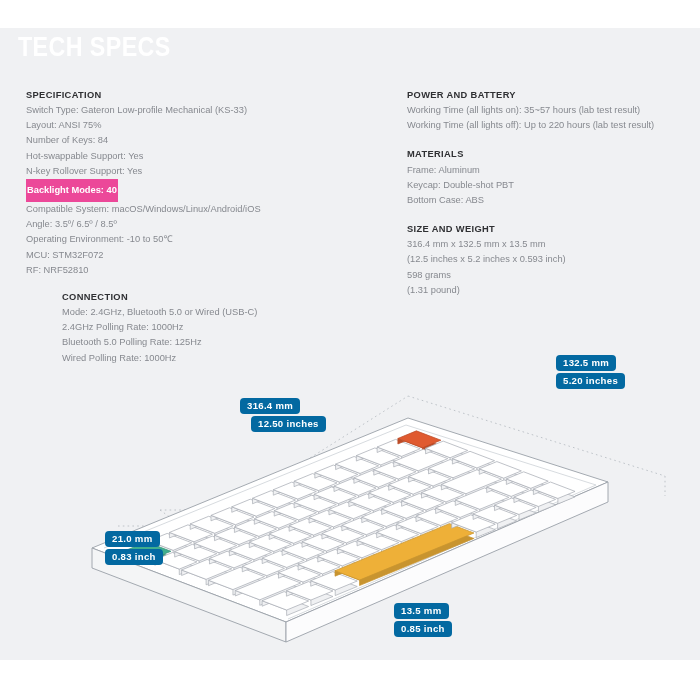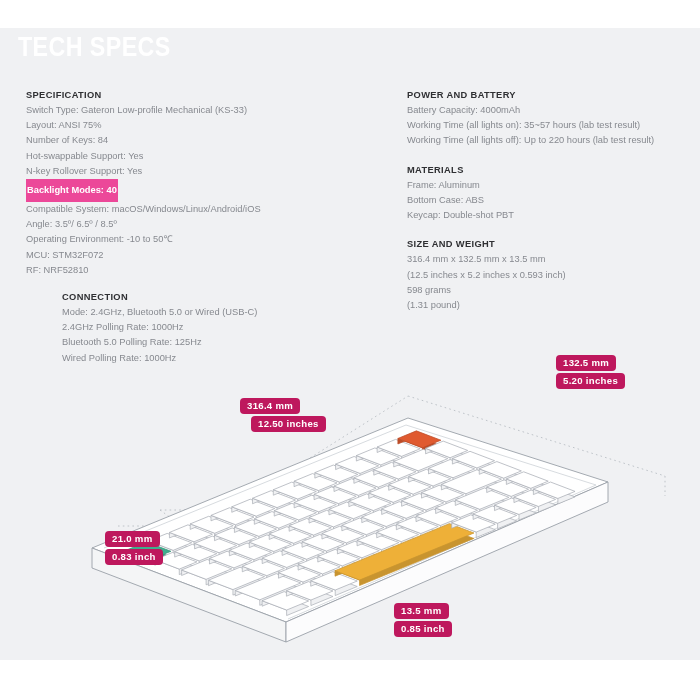--- a/index.html
+++ b/index.html
@@ -130,7 +130,6 @@
 
     <div>
       <div class="sec-head">POWER AND BATTERY</div>
-      <div class="spec-line">Battery Capacity: 4000mAh</div>
       <div class="spec-line">Working Time (all lights on): 35~57 hours (lab test result)</div>
       <div class="spec-line">Working Time (all lights off): Up to 220 hours (lab test result)</div>
     </div>

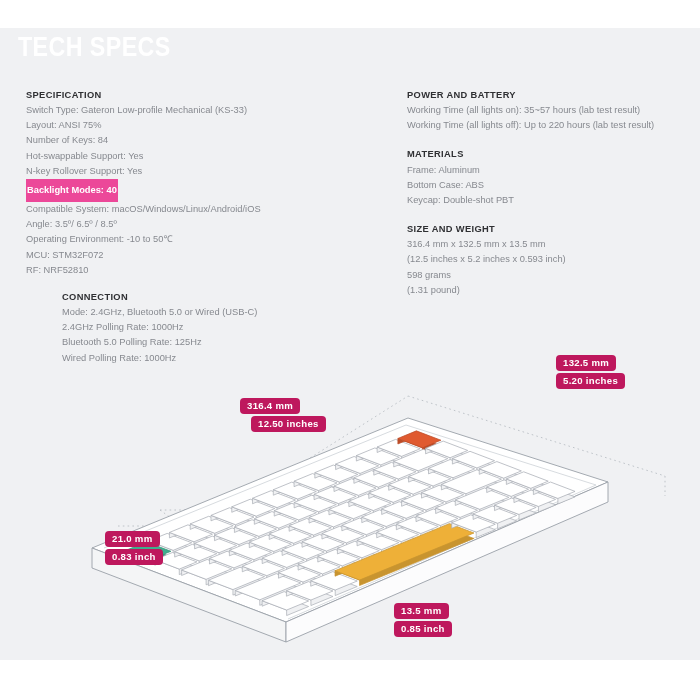--- a/index.html
+++ b/index.html
@@ -137,8 +137,8 @@
     <div>
       <div class="sec-head spaced">MATERIALS</div>
       <div class="spec-line">Frame: Aluminum</div>
+      <div class="spec-line">Keycap: Double-shot PBT</div>
       <div class="spec-line">Bottom Case: ABS</div>
-      <div class="spec-line">Keycap: Double-shot PBT</div>
     </div>
 
     <div>

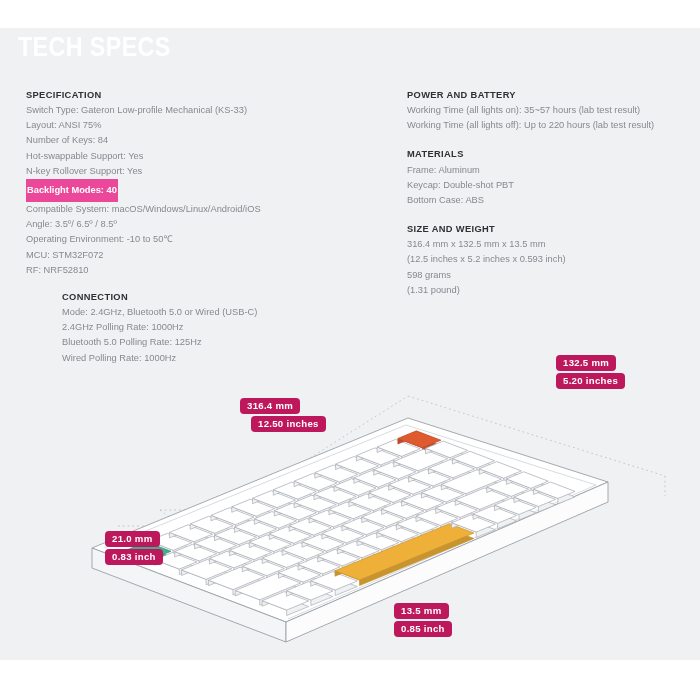--- a/index.html
+++ b/index.html
@@ -66,7 +66,7 @@
   
   .badge {
     position: absolute;
-    background: #be185d;
+    background: #0369a1;
     color: #ffffff;
     font-size: 9.6px;
     font-weight: bold;

